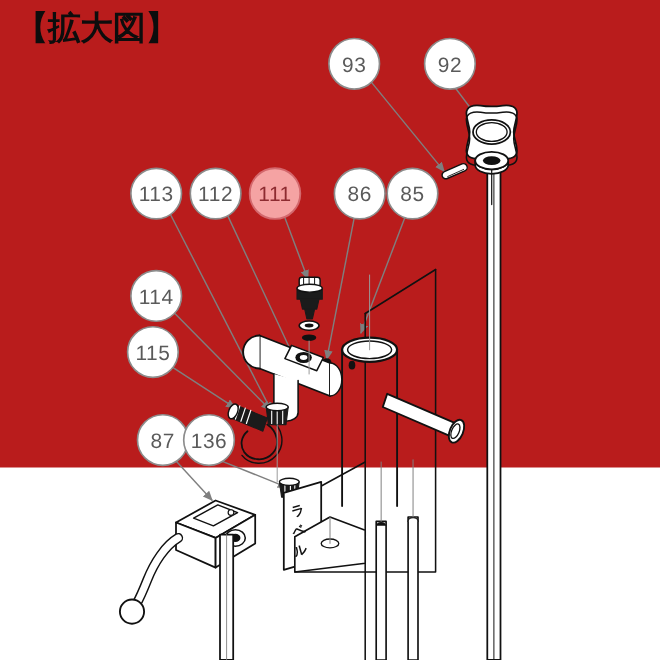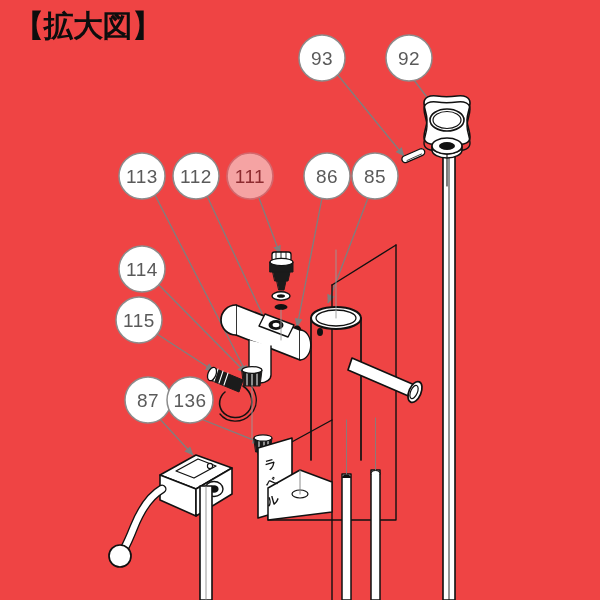--- a/index.html
+++ b/index.html
@@ -18,8 +18,8 @@
   #stage {
     position: relative;
     width: 600px;
-    height: 600px;
-    background: #ef4444;
+    height: 425px;
+    background: #b91c1c;
   }
   #diagram-title {
     position: absolute;

